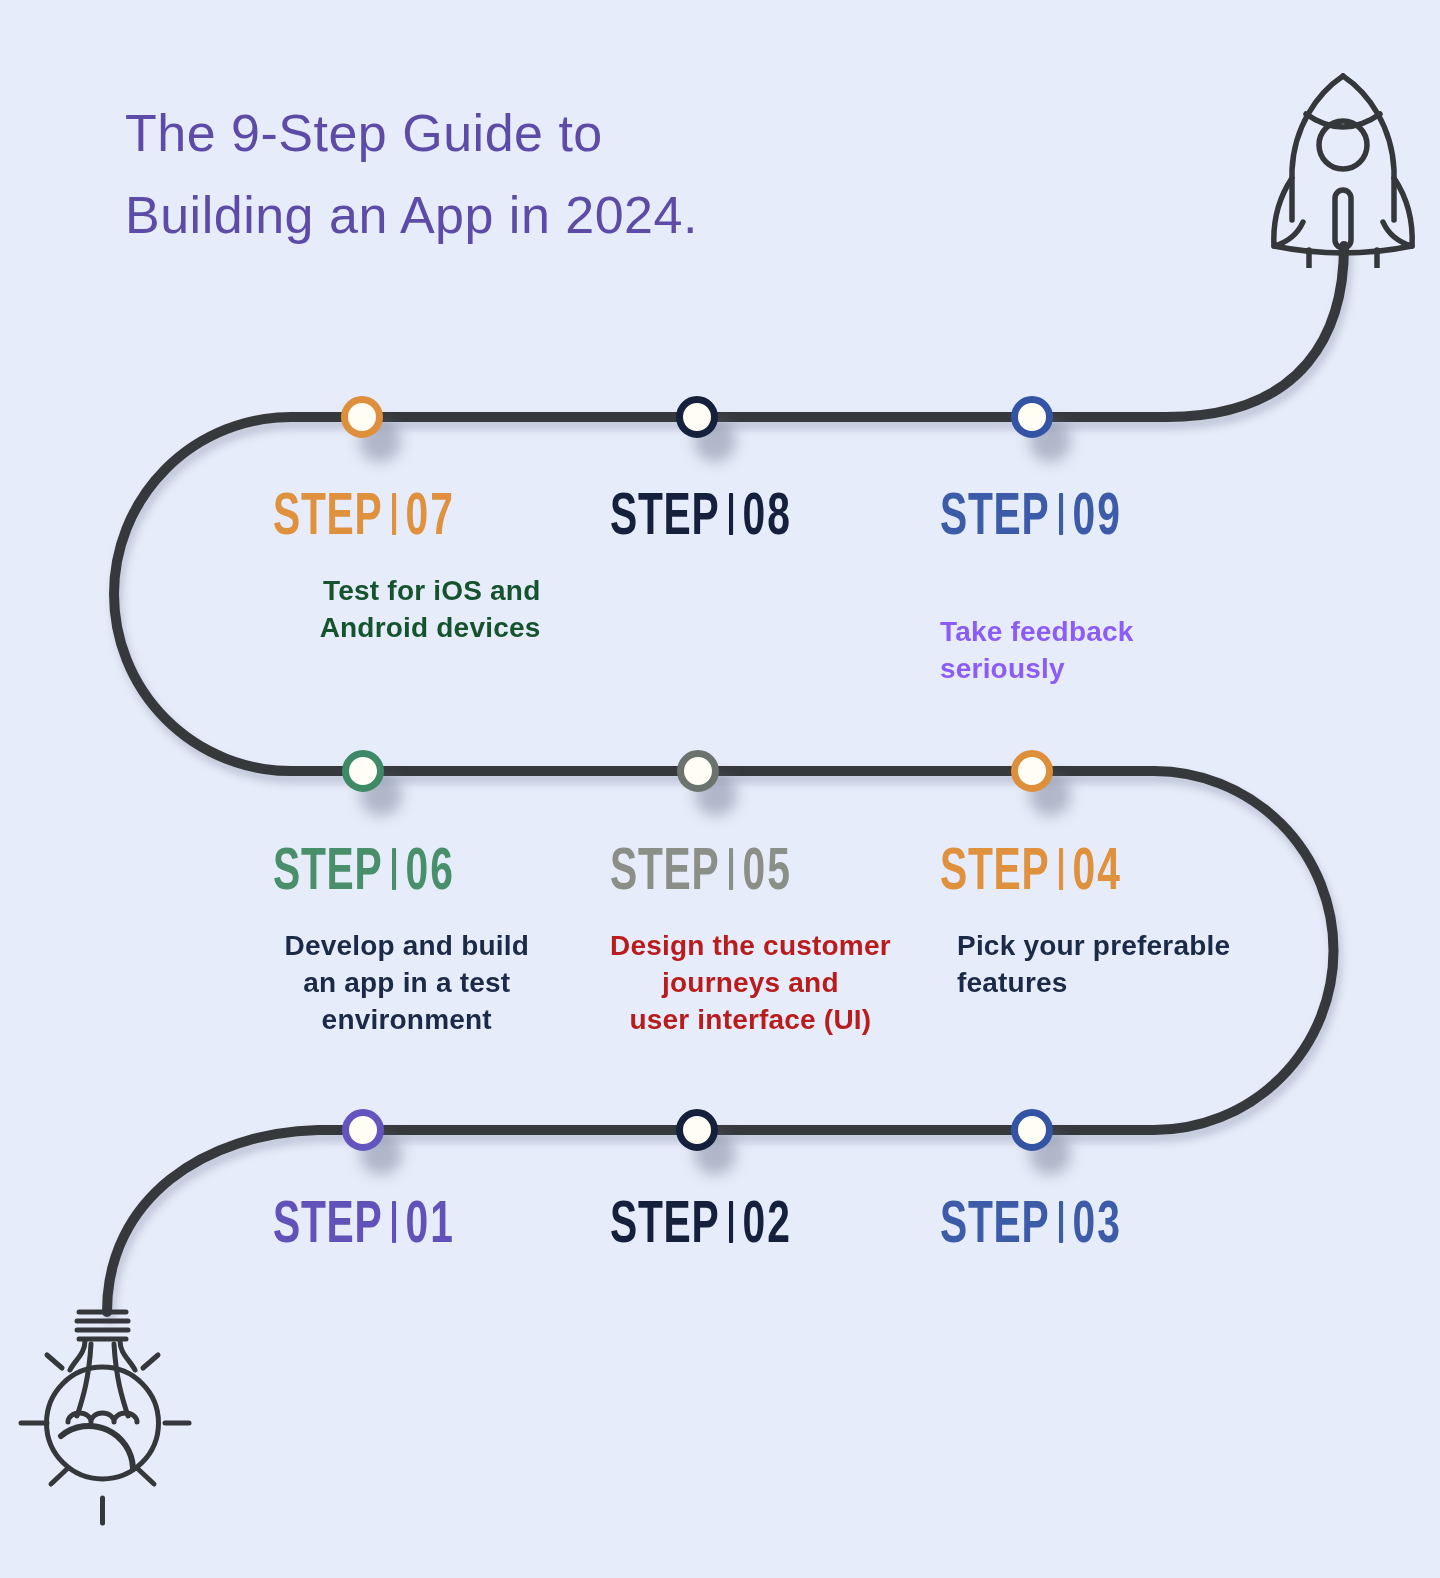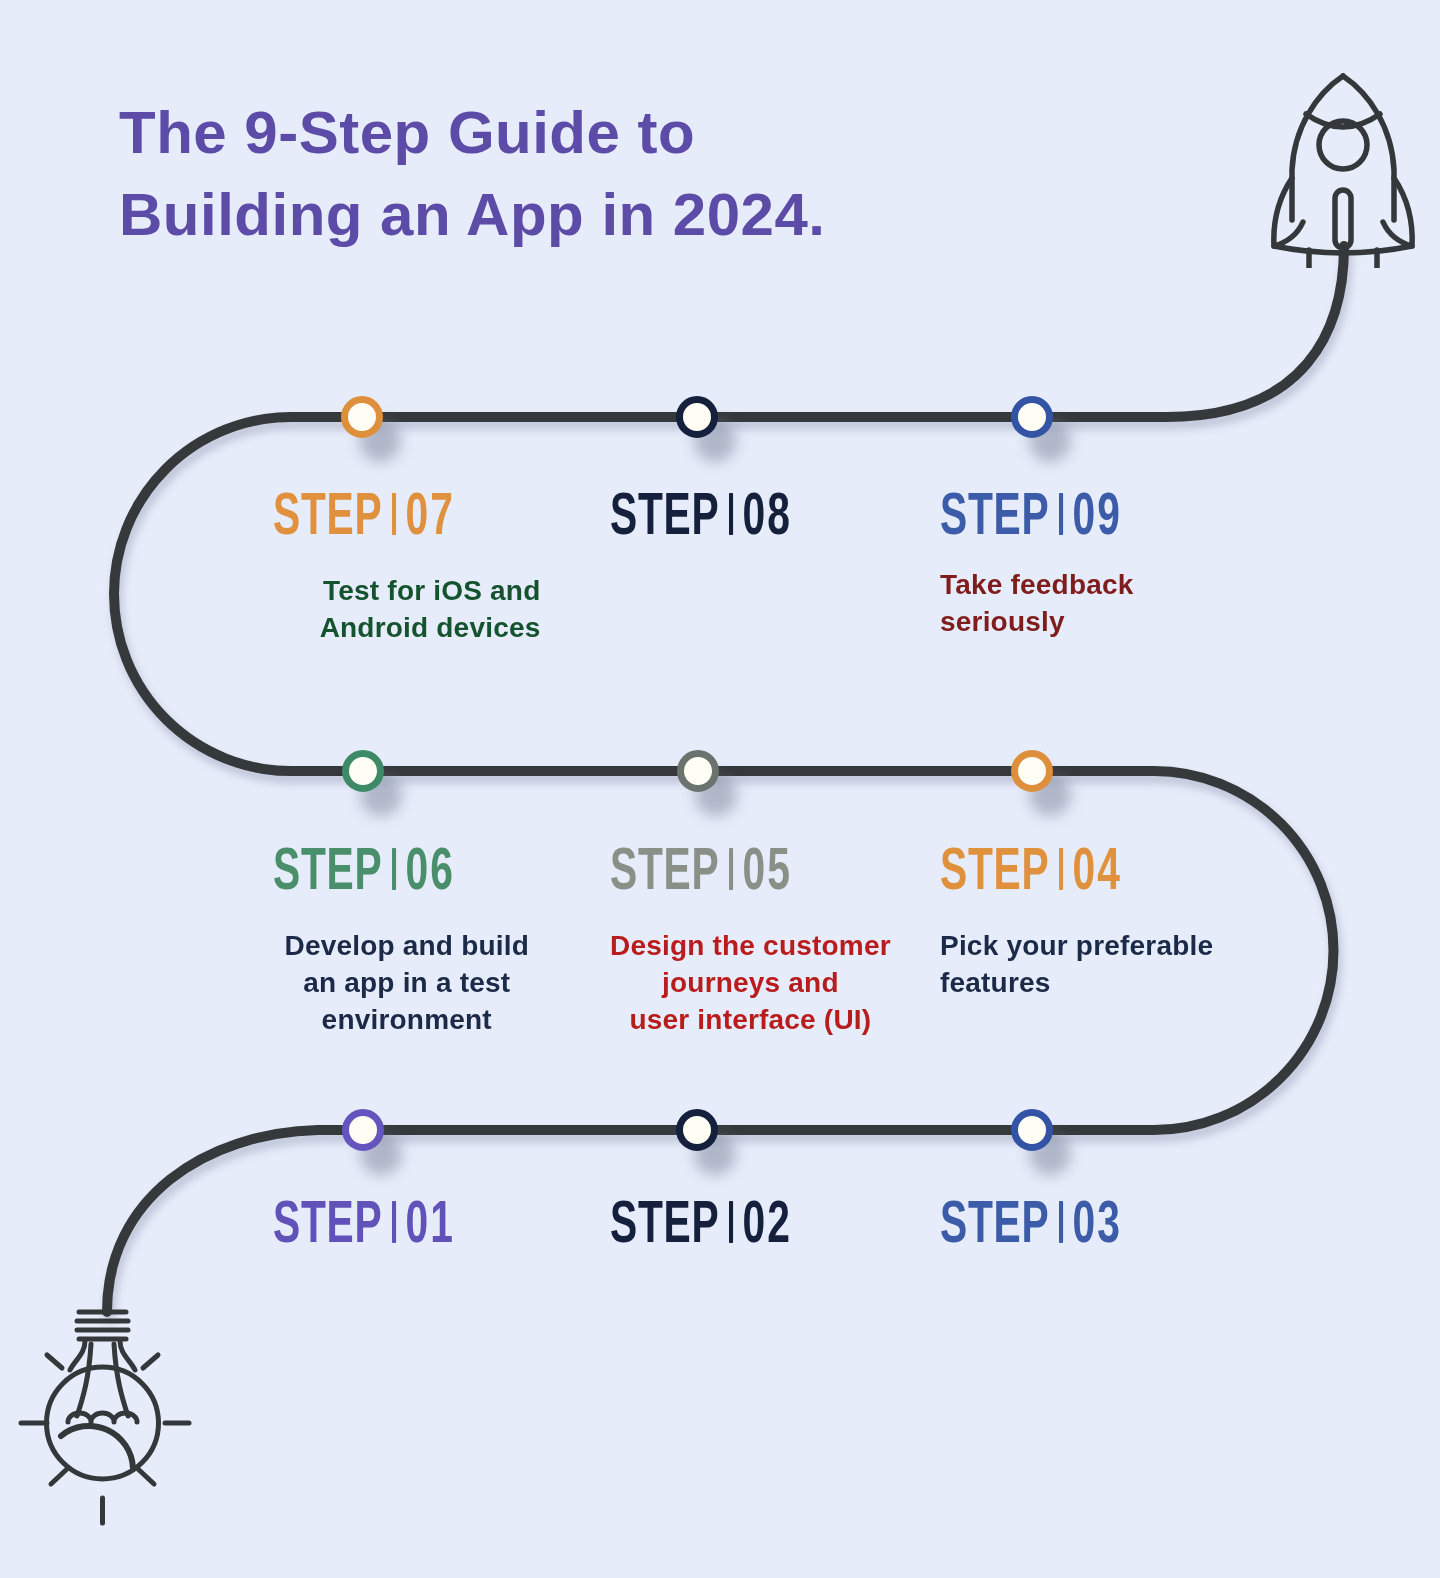--- a/index.html
+++ b/index.html
@@ -9,8 +9,8 @@
     font-family:"Liberation Sans","DejaVu Sans",sans-serif;
   }
   .title {
-    position:absolute; left:119px; top:92px; z-index:3;
-    font-size:60px; font-weight:bold; line-height:82px;
+    position:absolute; left:125px; top:92px; z-index:3;
+    font-size:52px; font-weight:normal; line-height:82px;
     color:#5D4BA8; white-space:pre-line; letter-spacing:0.5px;
   }
   .path-svg {

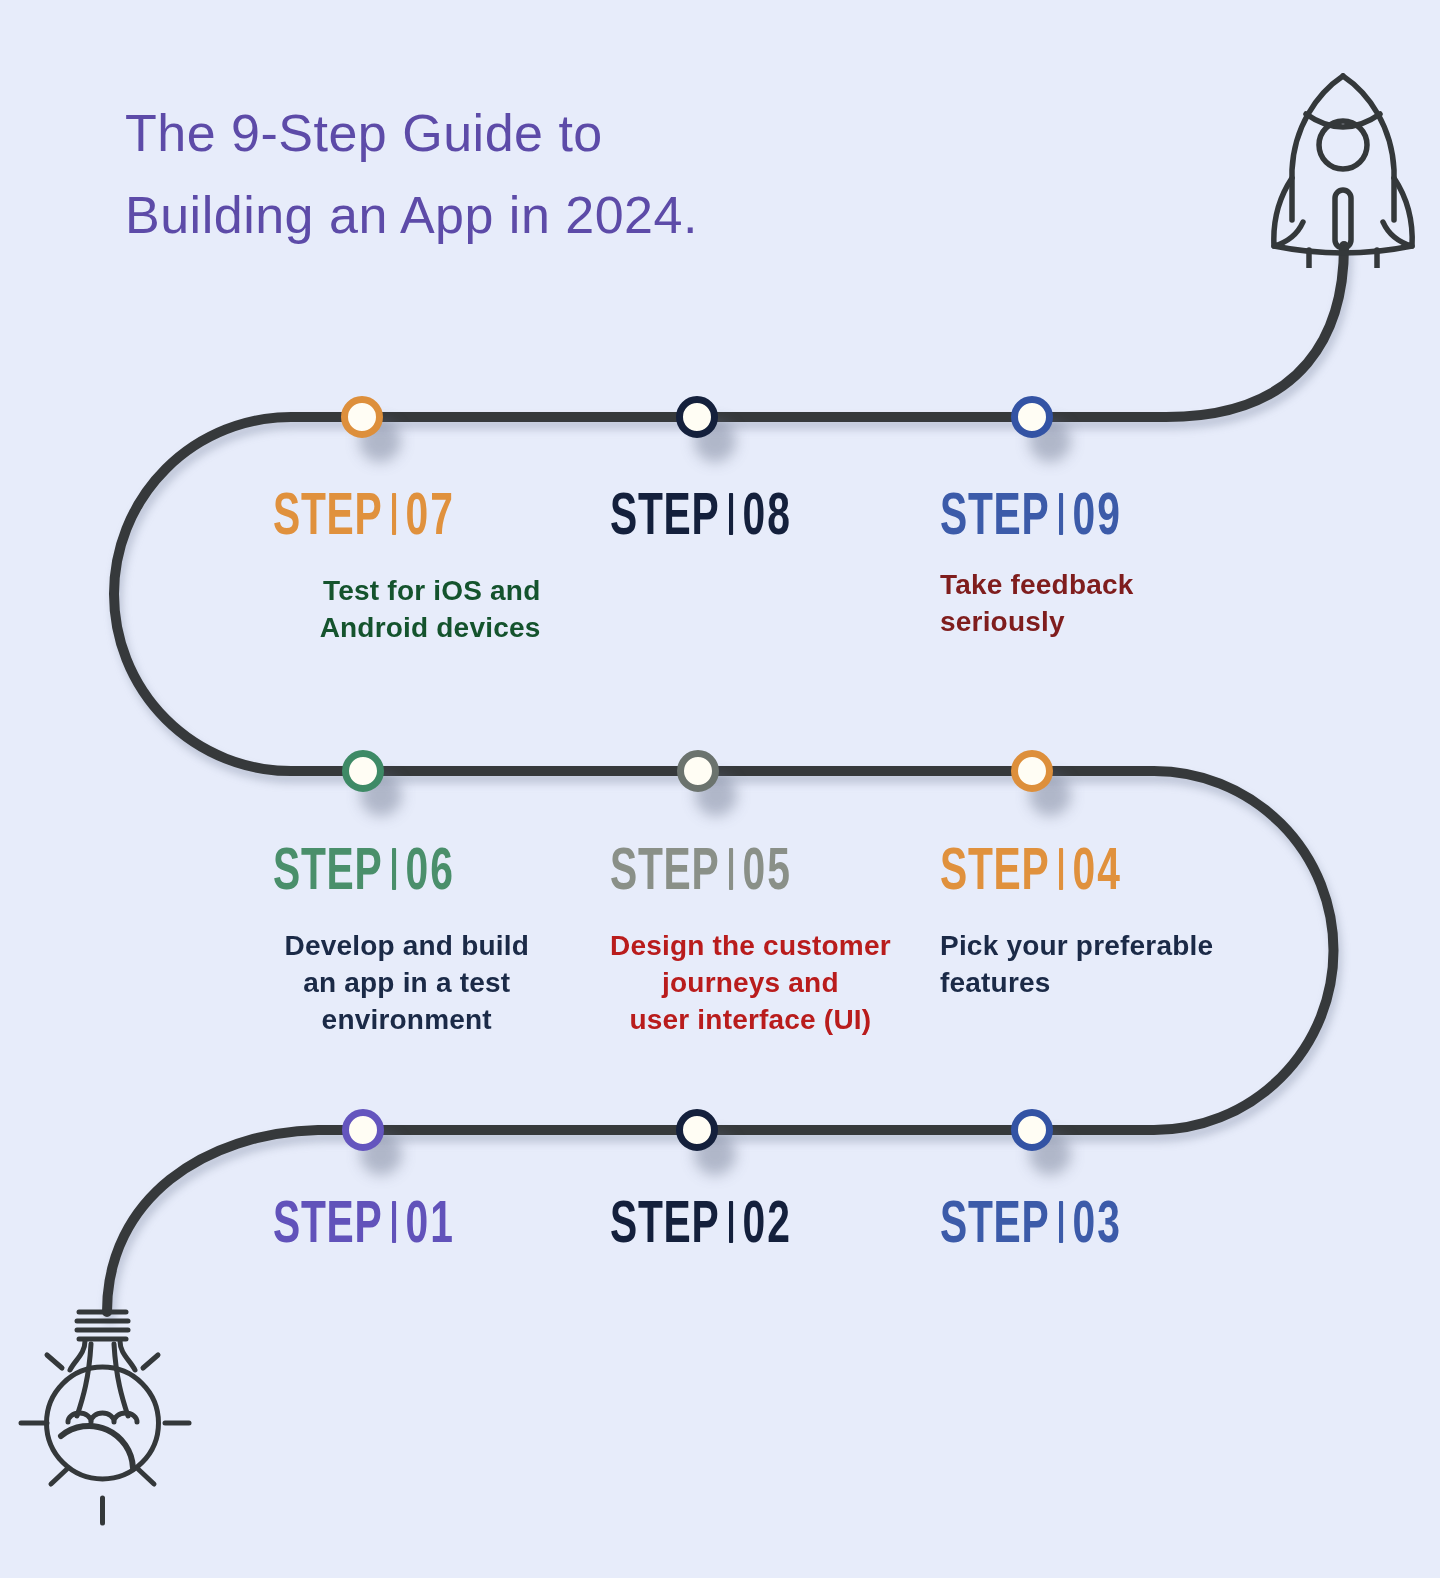--- a/index.html
+++ b/index.html
@@ -132,7 +132,7 @@
       <span class="step-bar"></span>
       <span class="step-num">09</span>
     </div>
-    <div class="step-desc" style="margin-top: 28px; color: #7f1d1d;">Take feedback
+    <div class="step-desc" style="margin-top: 75px; color: #8b5cf6;">Take feedback
 seriously</div>
   </div>
 

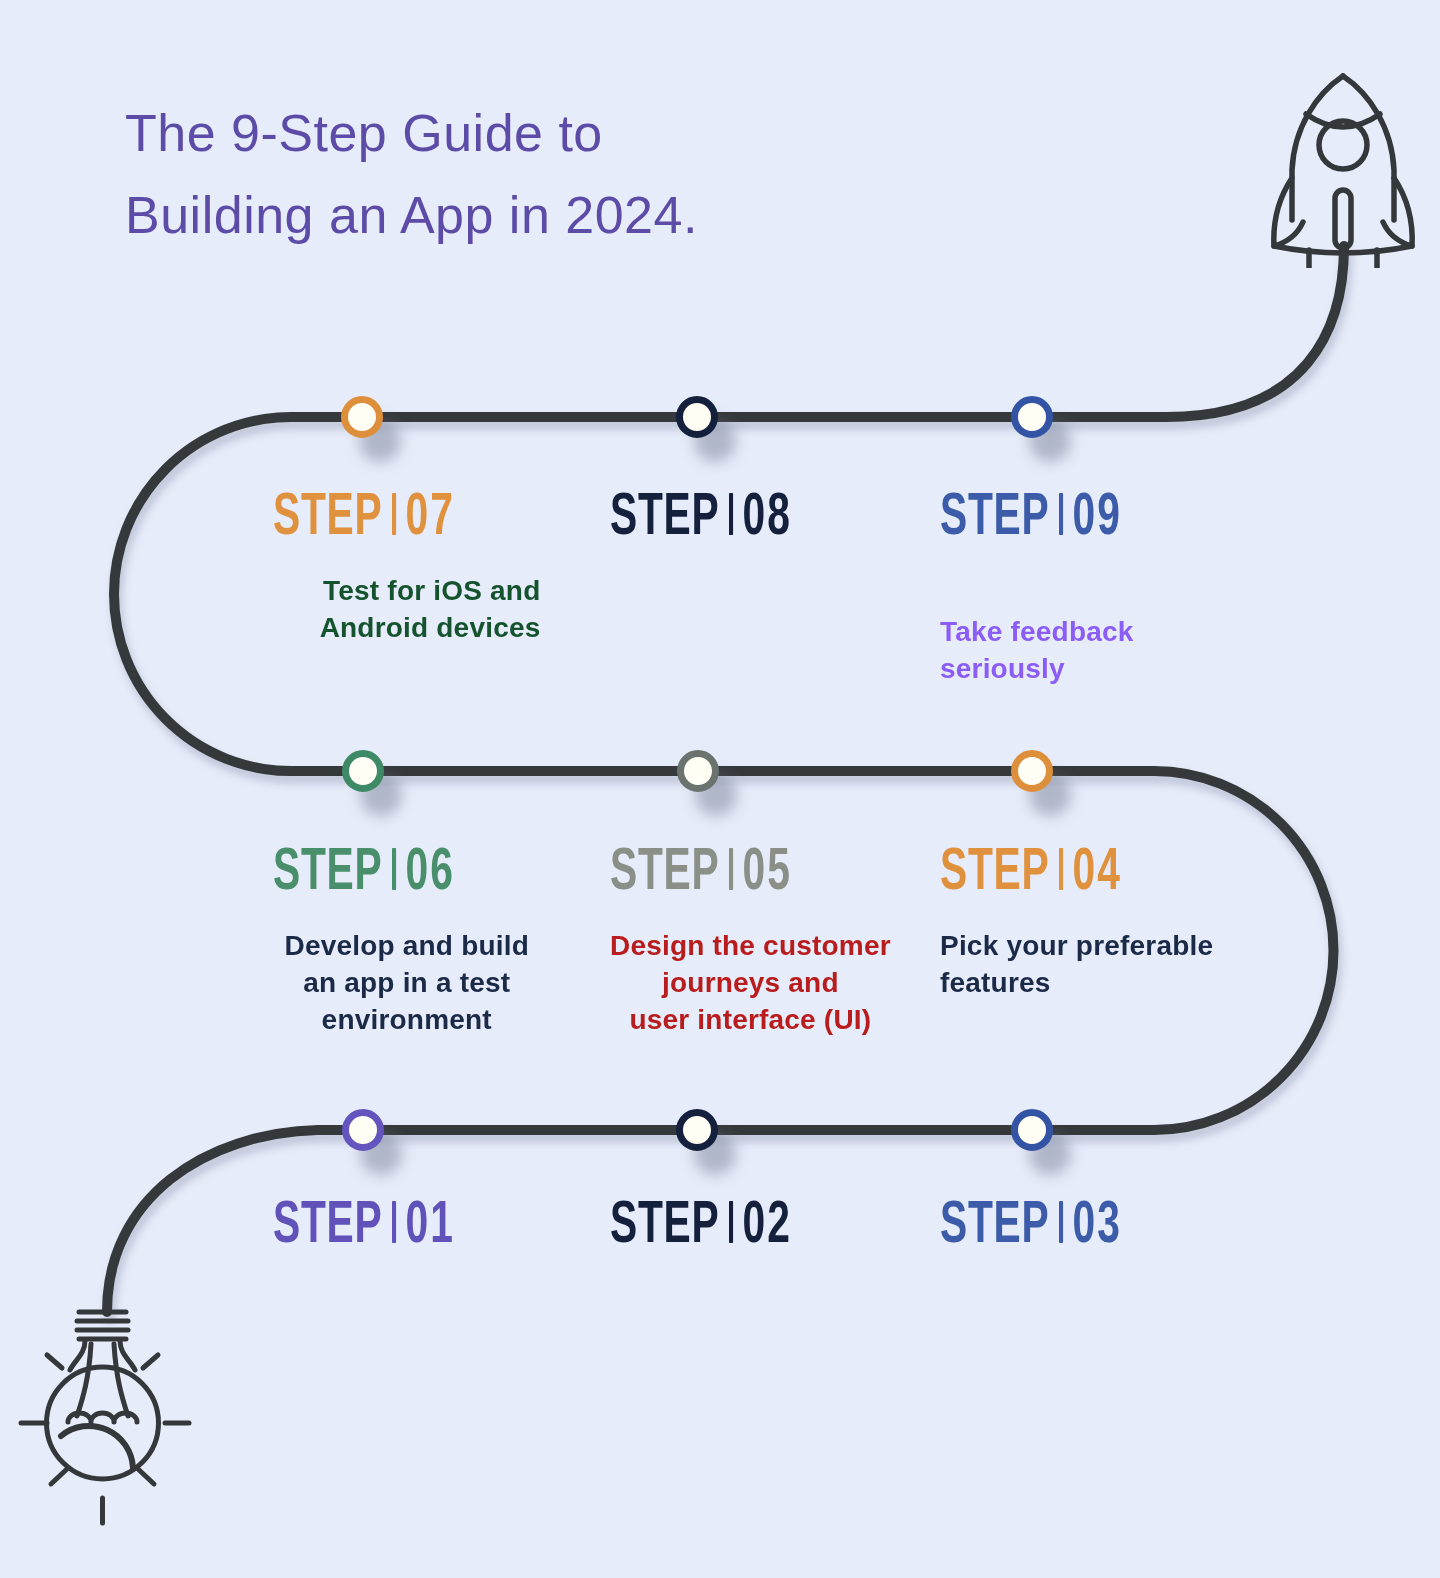--- a/index.html
+++ b/index.html
@@ -164,7 +164,7 @@
       <span class="step-bar"></span>
       <span class="step-num">04</span>
     </div>
-    <div class="step-desc" style="color: rgb(27, 42, 71);">Pick your preferable
+    <div class="step-desc" style="color: rgb(27, 42, 71); margin-left: 17px;">Pick your preferable
 features</div>
   </div>
 

